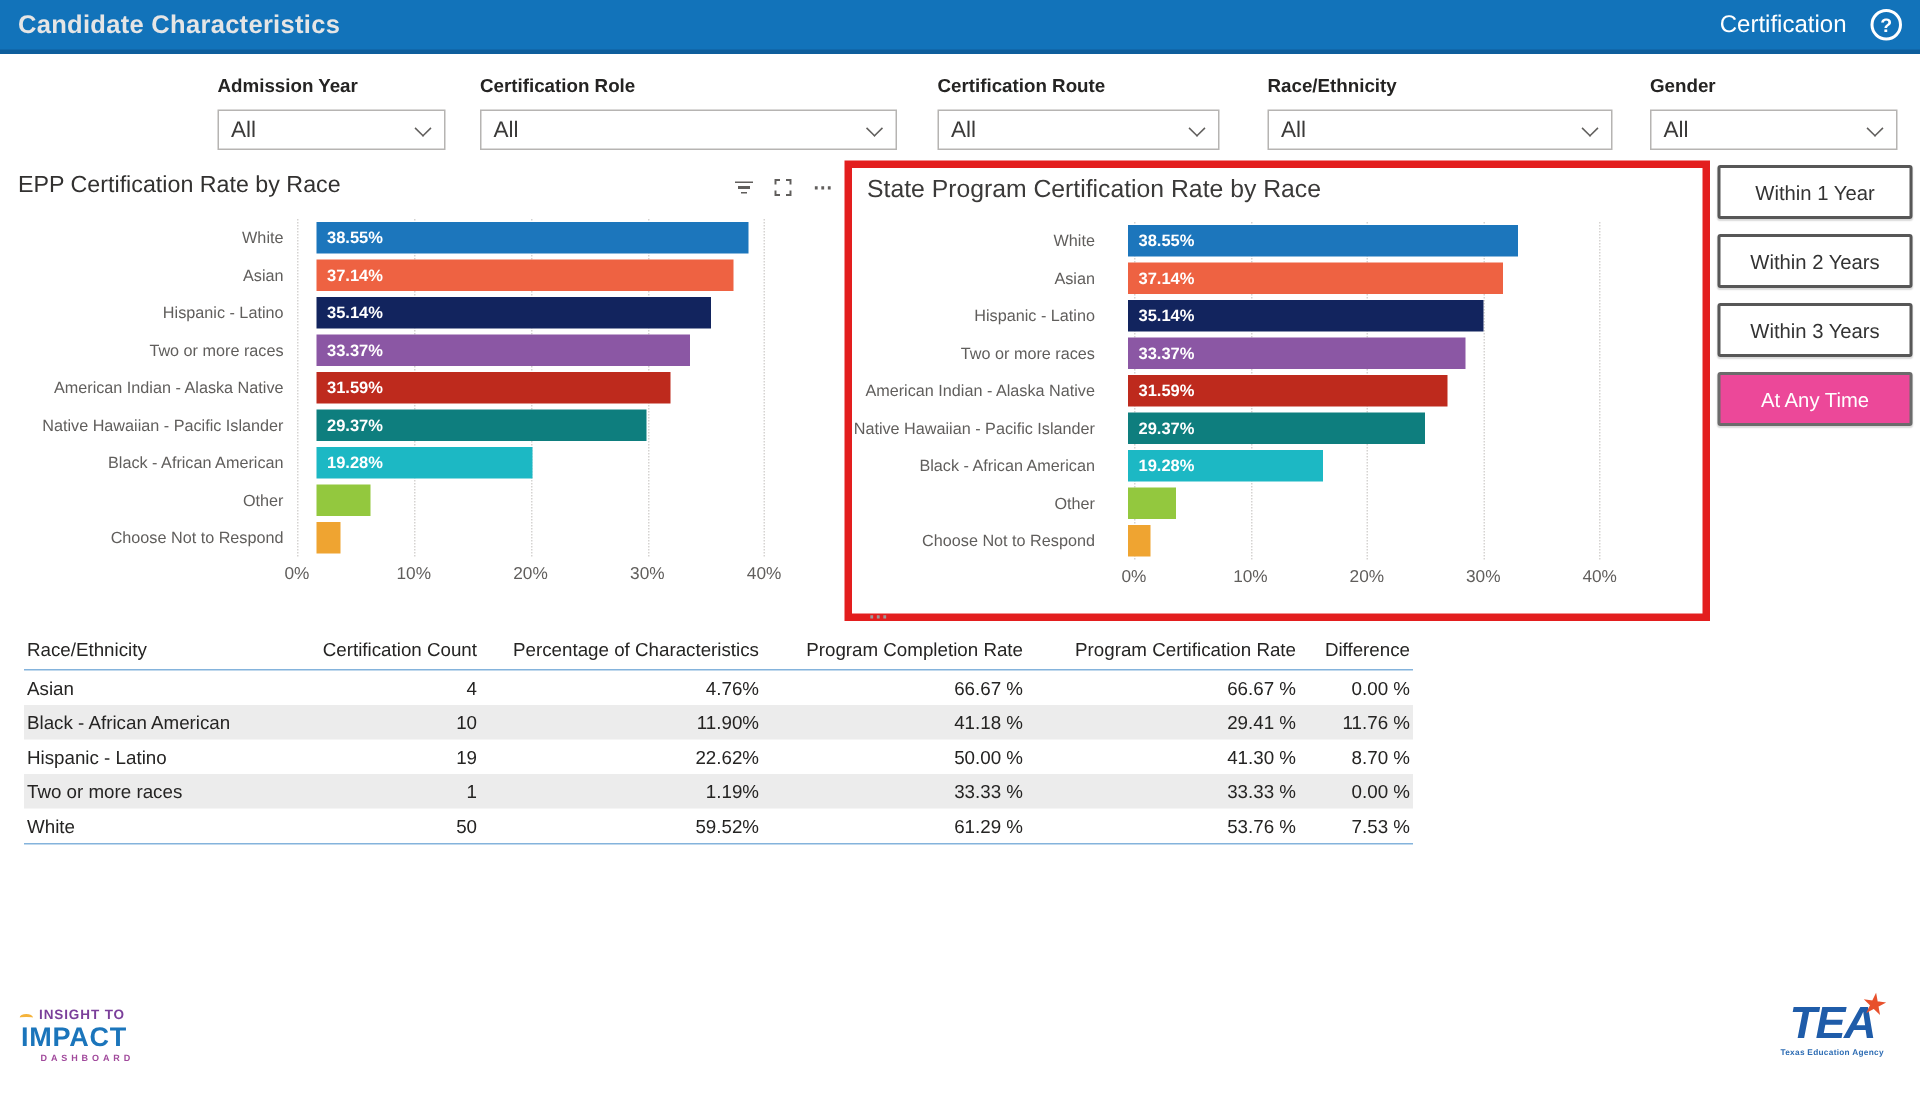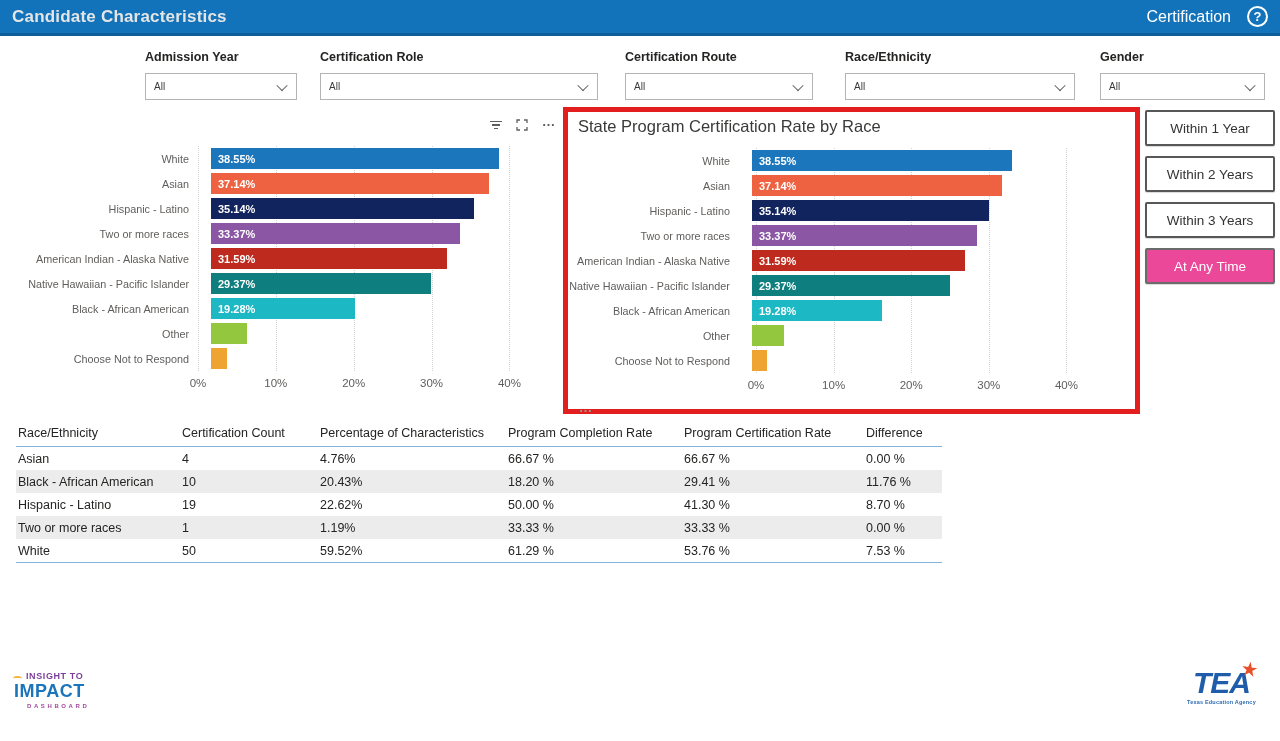--- a/index.html
+++ b/index.html
@@ -22,7 +22,7 @@
   .dropdown { height:27px; background:#fff; border:1px solid #B6B4B2;
     display:flex; align-items:center; justify-content:space-between;
     padding:0 10px 0 8px; cursor:pointer; }
-  .dropdown .val { font-size:10px; color:#3B3A39; }
+  .dropdown .val { font-size:15px; color:#3B3A39; }
   .chev { width:8px; height:8px; border-left:1.5px solid #605E5C; border-bottom:1.5px solid #605E5C;
     transform:rotate(-45deg) translate(1px,-1px); }
   .fg1 { left:145px; width:152px; }

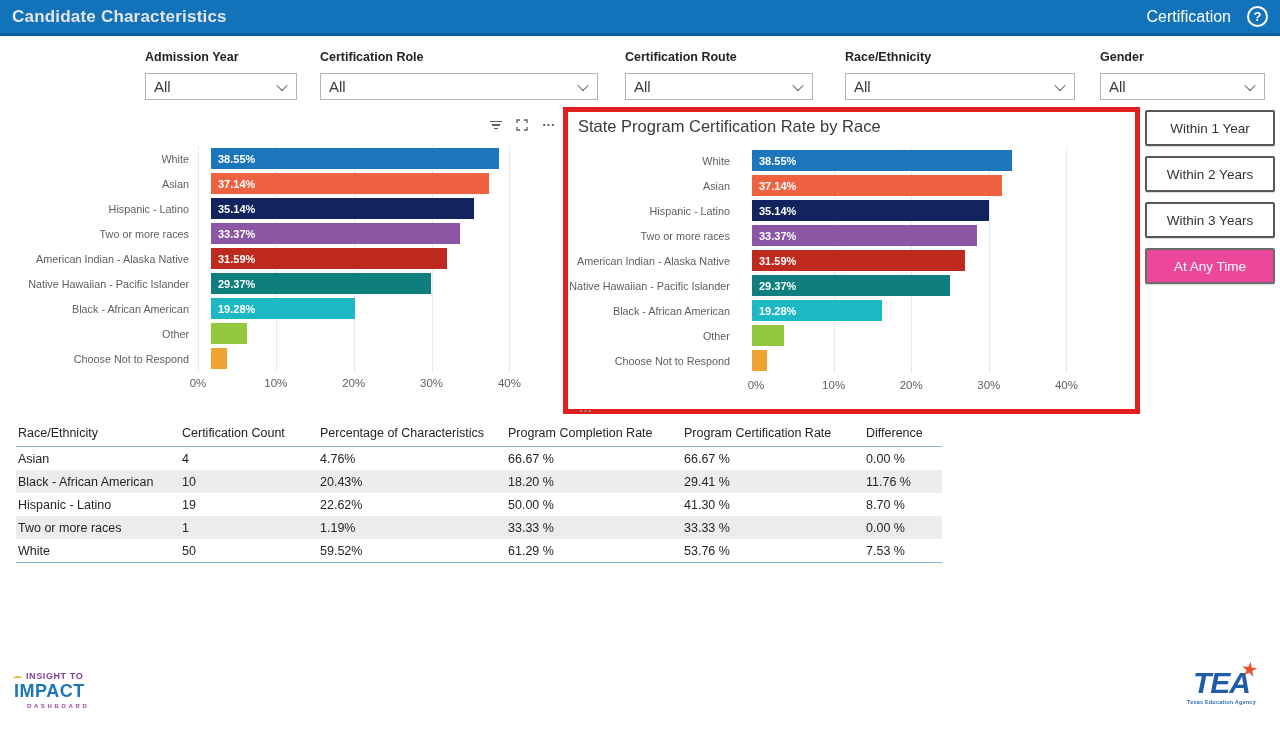--- a/index.html
+++ b/index.html
@@ -135,6 +135,7 @@
 </div>
 
 <div id="chart0" class="chart-panel">
+  <div class="chart-title">EPP Certification Rate by Race</div>
   <div class="toolbar">
     <div class="tb-icon">
       <div class="fline f1"></div>

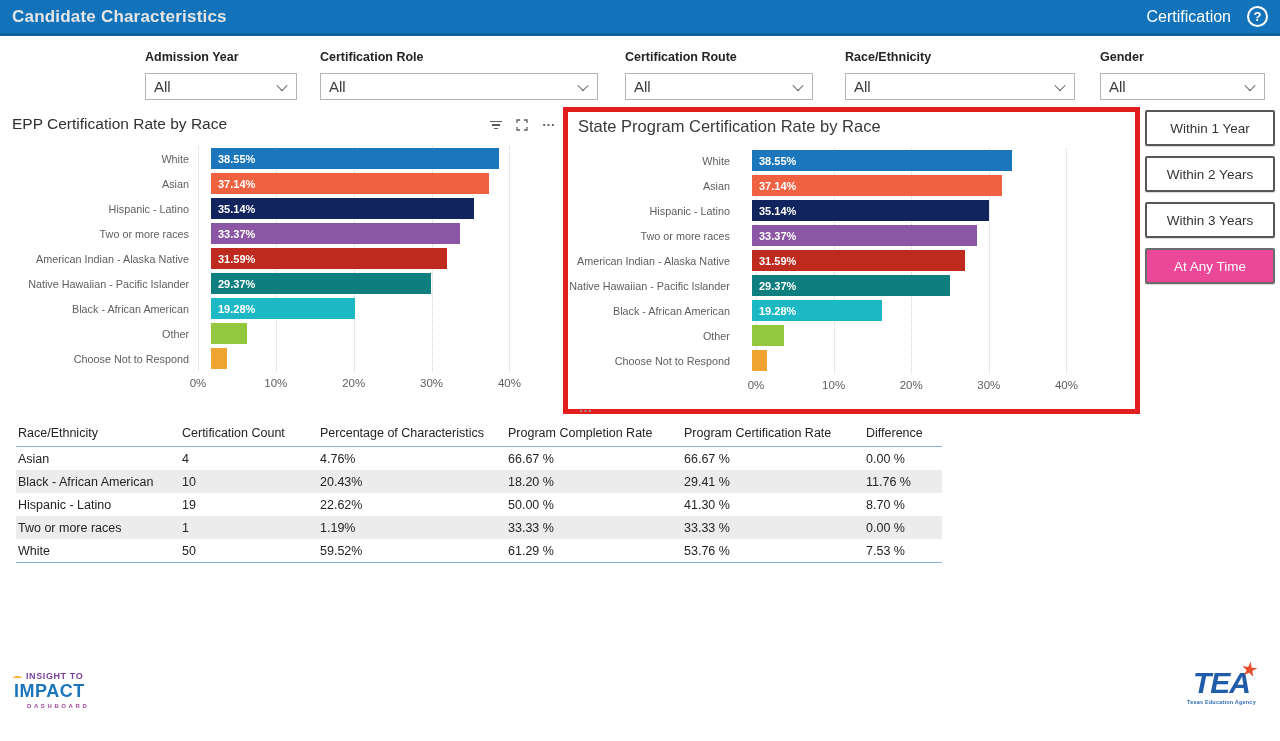--- a/index.html
+++ b/index.html
@@ -68,7 +68,7 @@
   #data-table { position:absolute; left:16px; top:420px; width:926px; font-size:12.5px; }
   .trow { display:grid; grid-template-columns:166px 138px 188px 176px 182px 76px; align-items:center; }
   .thead { height:26px; }
-  .trow > div { text-align:left; padding-right:2px; white-space:nowrap; }
+  .trow > div { text-align:right; padding-right:2px; white-space:nowrap; }
   .trow > div:first-child { text-align:left; padding-left:2px; }
   .hdiv { height:0; border-top:1px solid #84B3DC; }
   .tbody .trow { height:23px; }

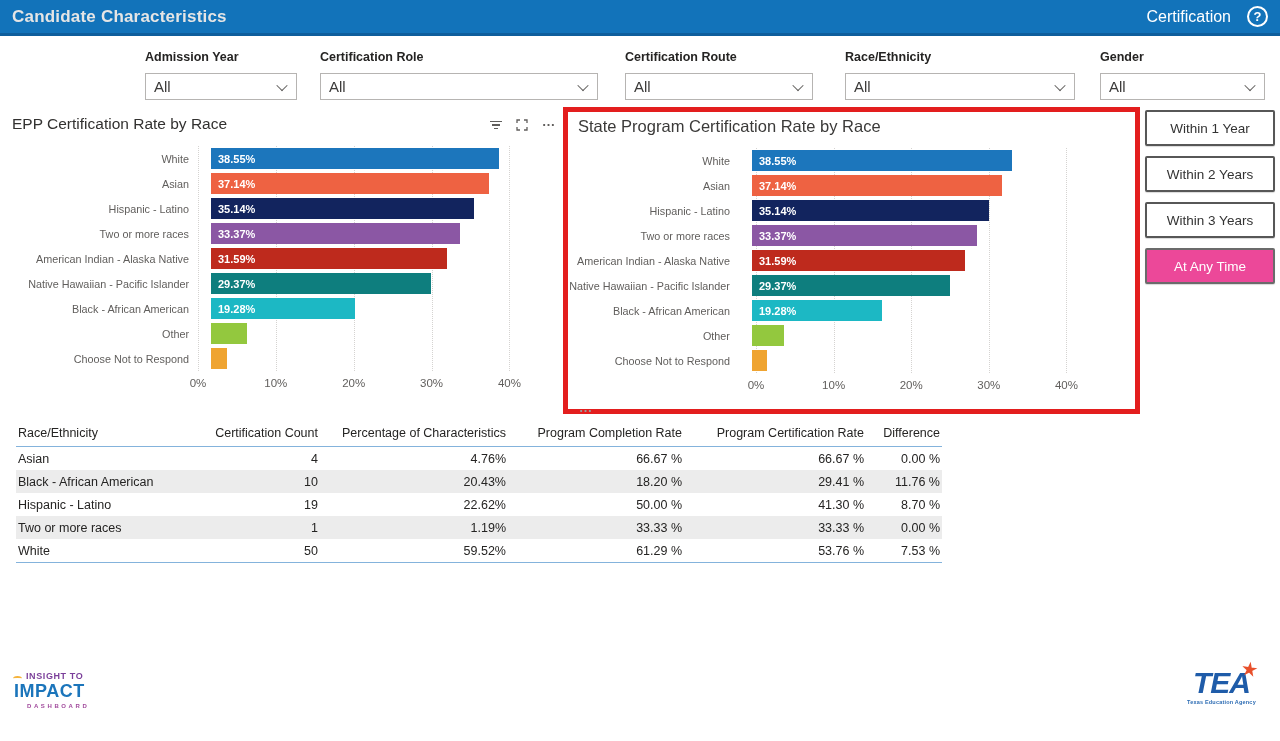--- a/index.html
+++ b/index.html
@@ -354,7 +354,7 @@
       <div class="trow shaded">
         <div>Black - African American</div>
         <div>10</div>
-        <div>20.43%</div>
+        <div>11.90%</div>
         <div>18.20 %</div>
         <div>29.41 %</div>
         <div>11.76 %</div>

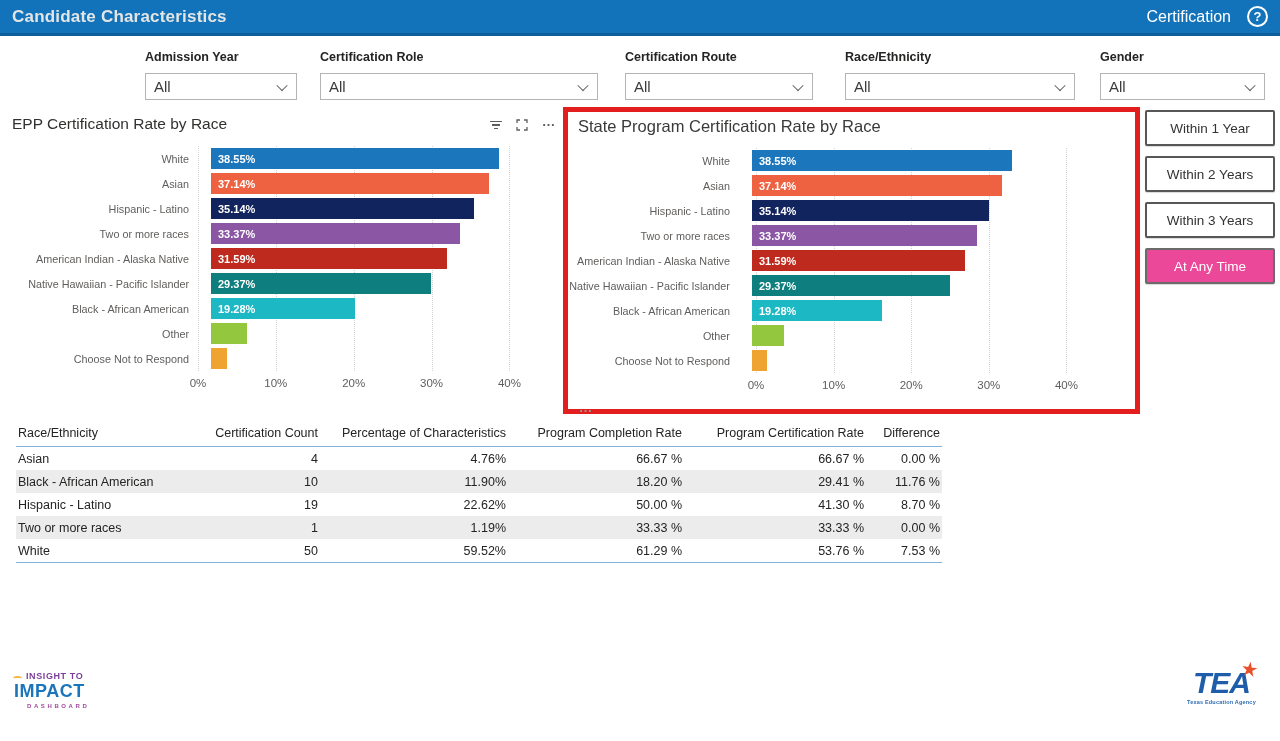--- a/index.html
+++ b/index.html
@@ -355,7 +355,7 @@
         <div>Black - African American</div>
         <div>10</div>
         <div>11.90%</div>
-        <div>18.20 %</div>
+        <div>41.18 %</div>
         <div>29.41 %</div>
         <div>11.76 %</div>
       </div>

